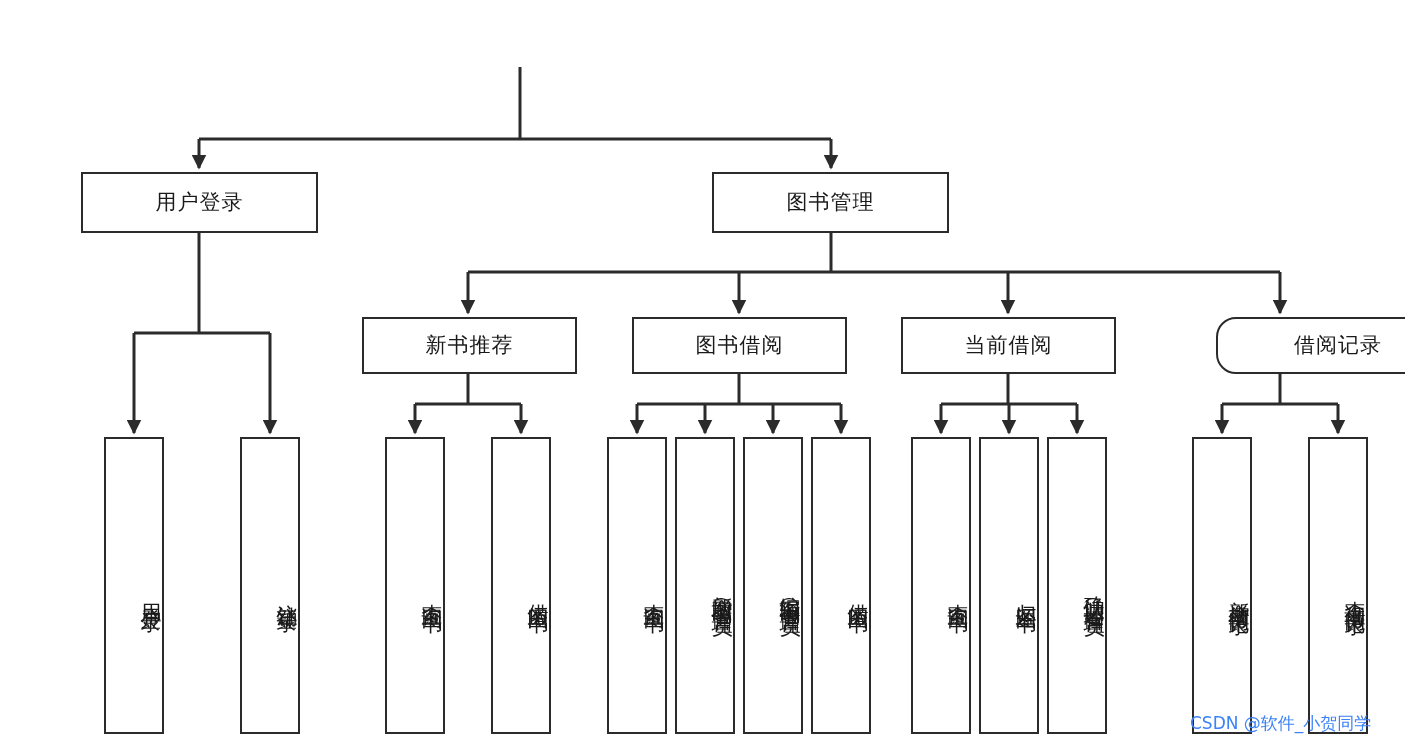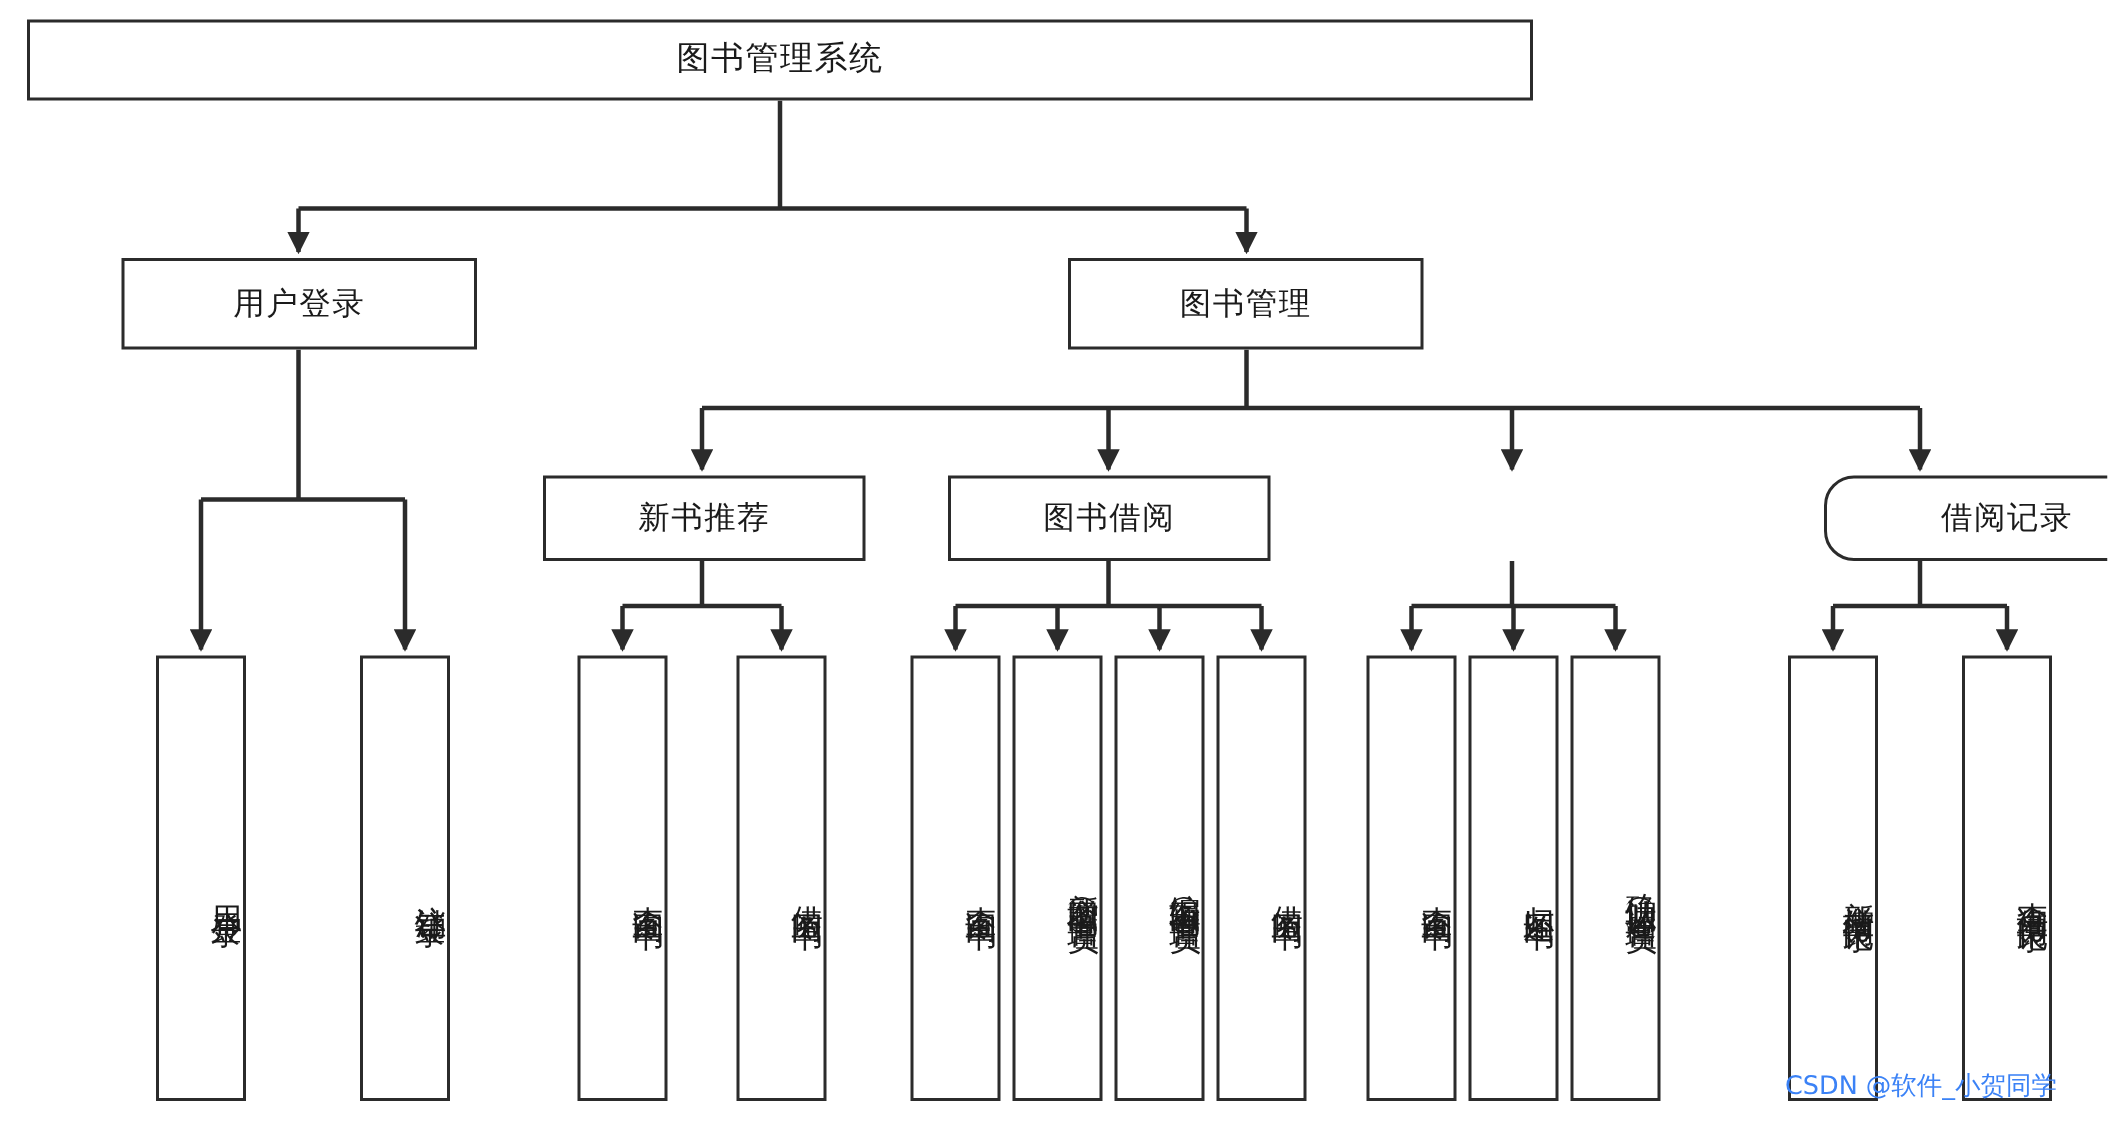--- a/index.html
+++ b/index.html
@@ -128,9 +128,6 @@
     </g>
   </svg>
 
-  <div class="node node-h node-root" style="left:18px; top:13px; width:1004px; height:54px;">
-    <span>图书管理系统</span>
-  </div>
 
   <div class="node node-h" style="left:81px; top:172px; width:237px; height:61px;">
     <span>用户登录</span>

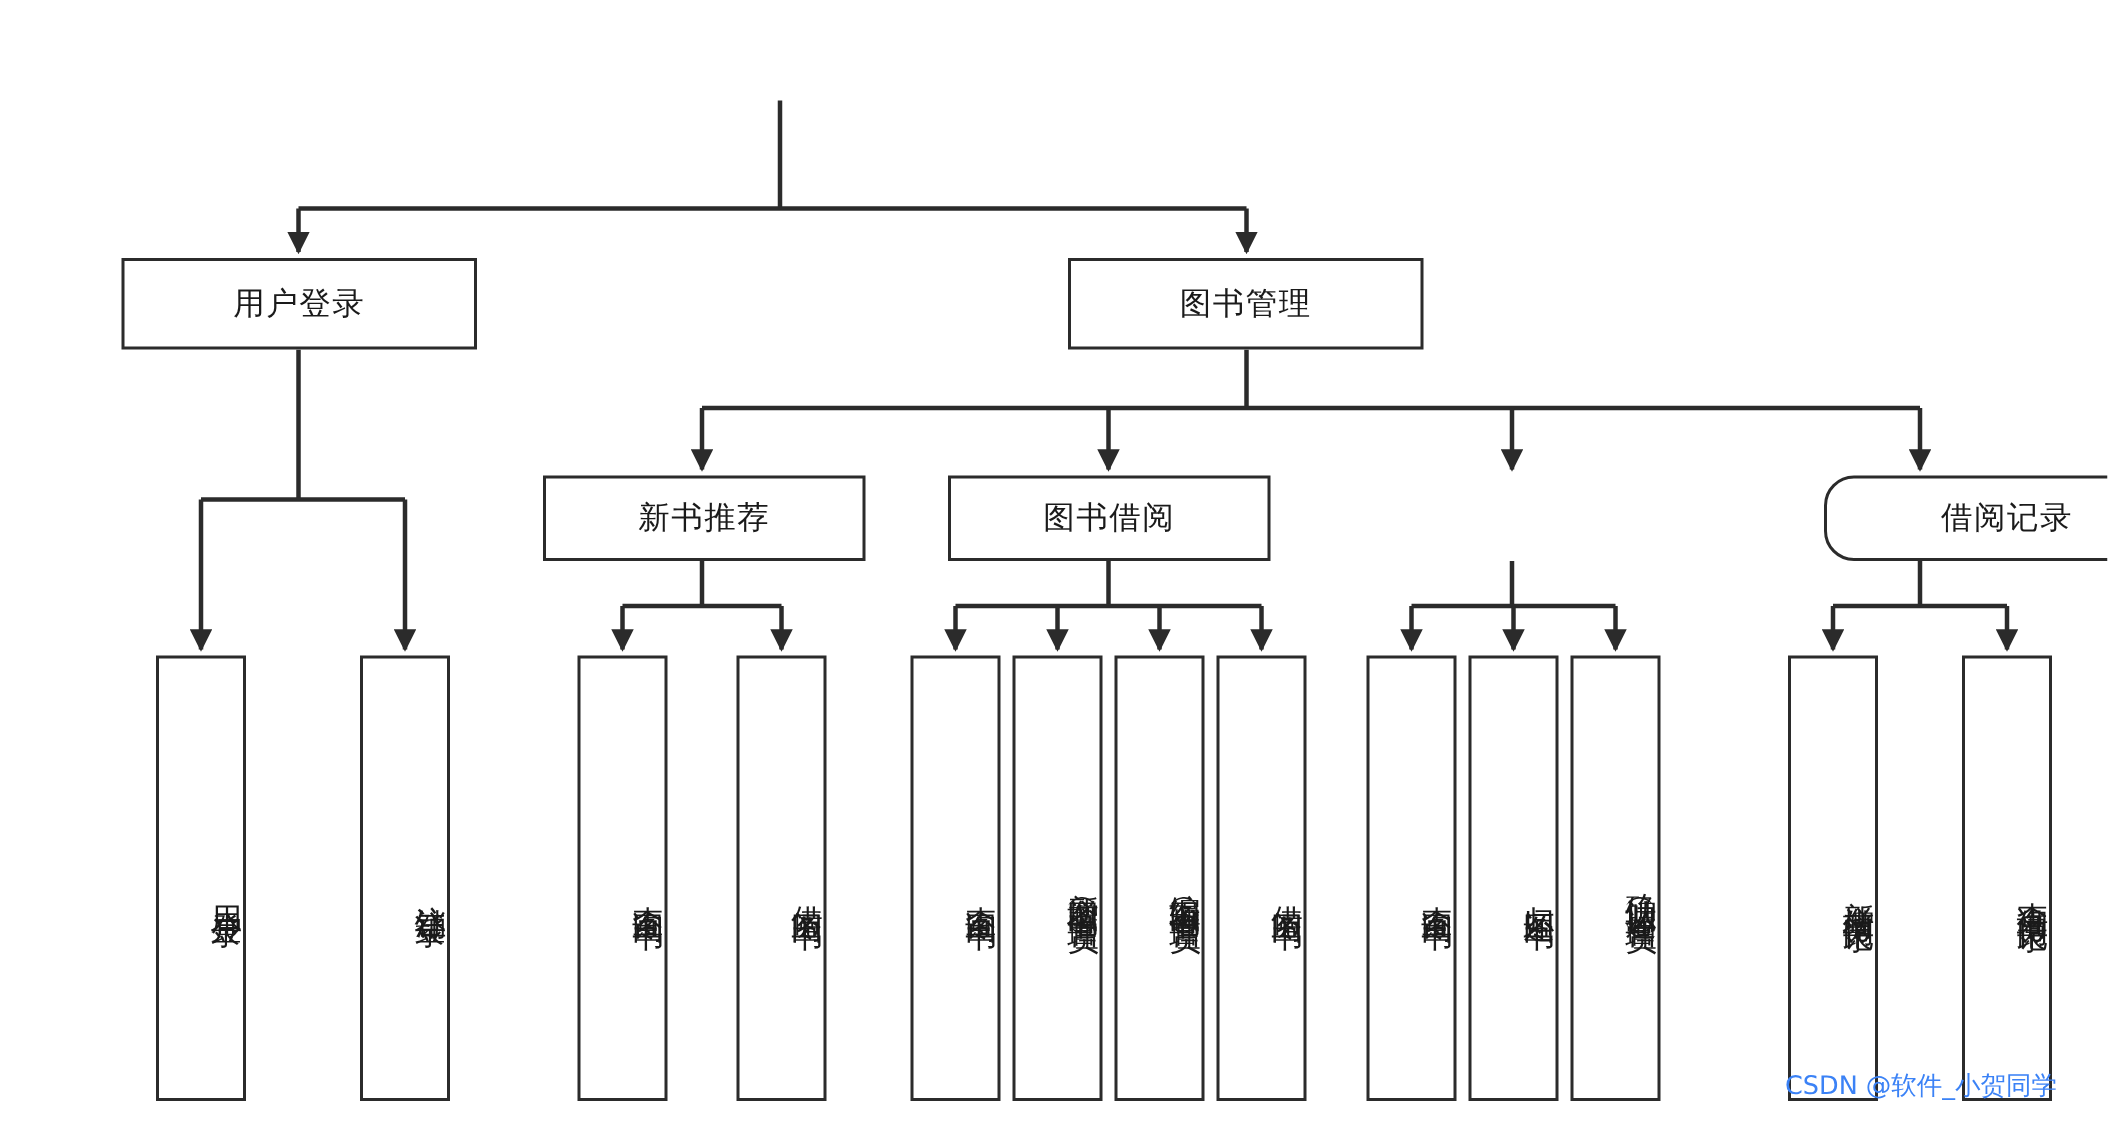--- a/index.html
+++ b/index.html
@@ -142,6 +142,9 @@
   <div class="node node-h" style="left:362px; top:317px; width:215px; height:57px;">
     <span>新书推荐</span>
   </div>
+  <div class="node node-h" style="left:901px; top:317px; width:215px; height:57px;">
+    <span>当前借阅</span>
+  </div>
   <div class="node node-h" style="left:1216px; top:317px; width:244px; height:57px;border-radius:20px;">
     <span>借阅记录</span>
   </div>

